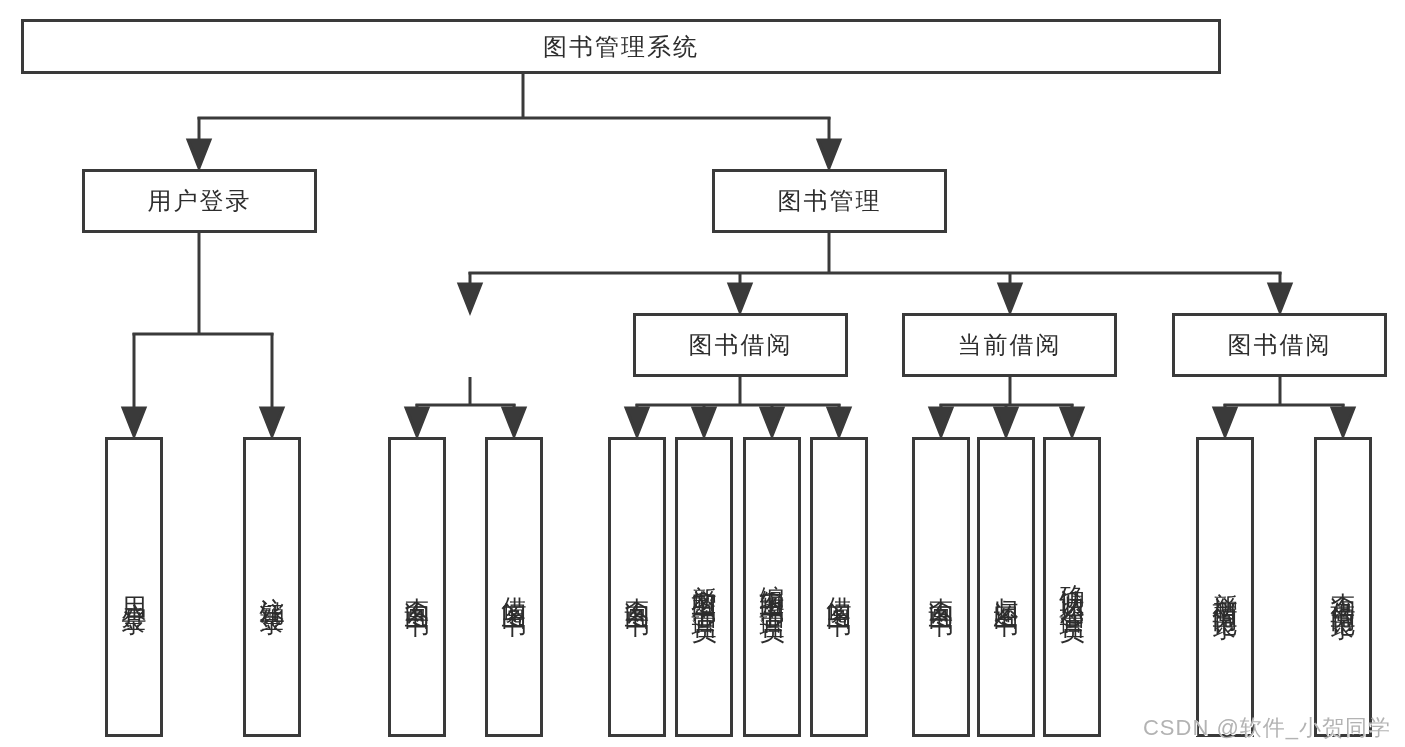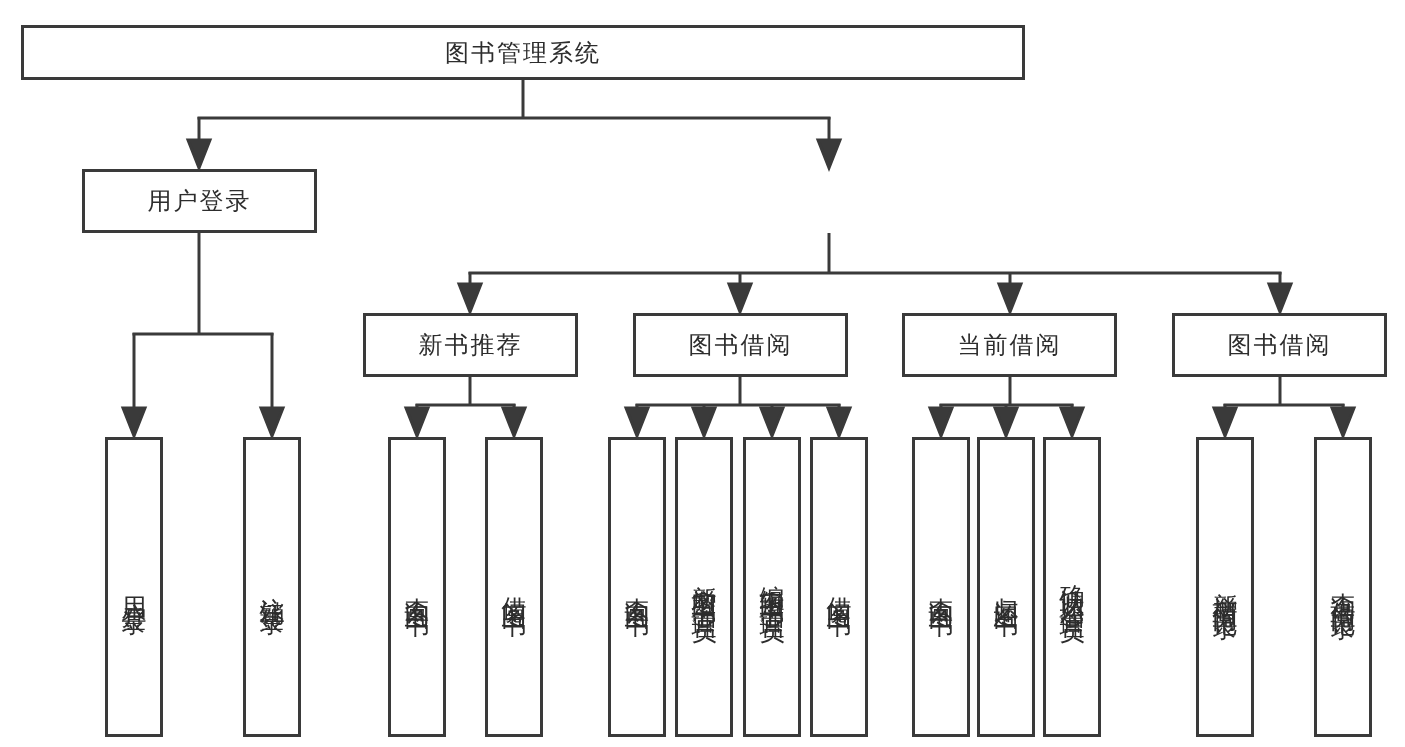--- a/index.html
+++ b/index.html
@@ -119,7 +119,7 @@
     </g>
   </svg>
 
-  <div class="box" style="left:21px;top:25px;width:1004px;height:55px">
+  <div class="box" style="left:21px;top:19px;width:1200px;height:55px">
     <span class="hlabel">图书管理系统</span>
   </div>
 

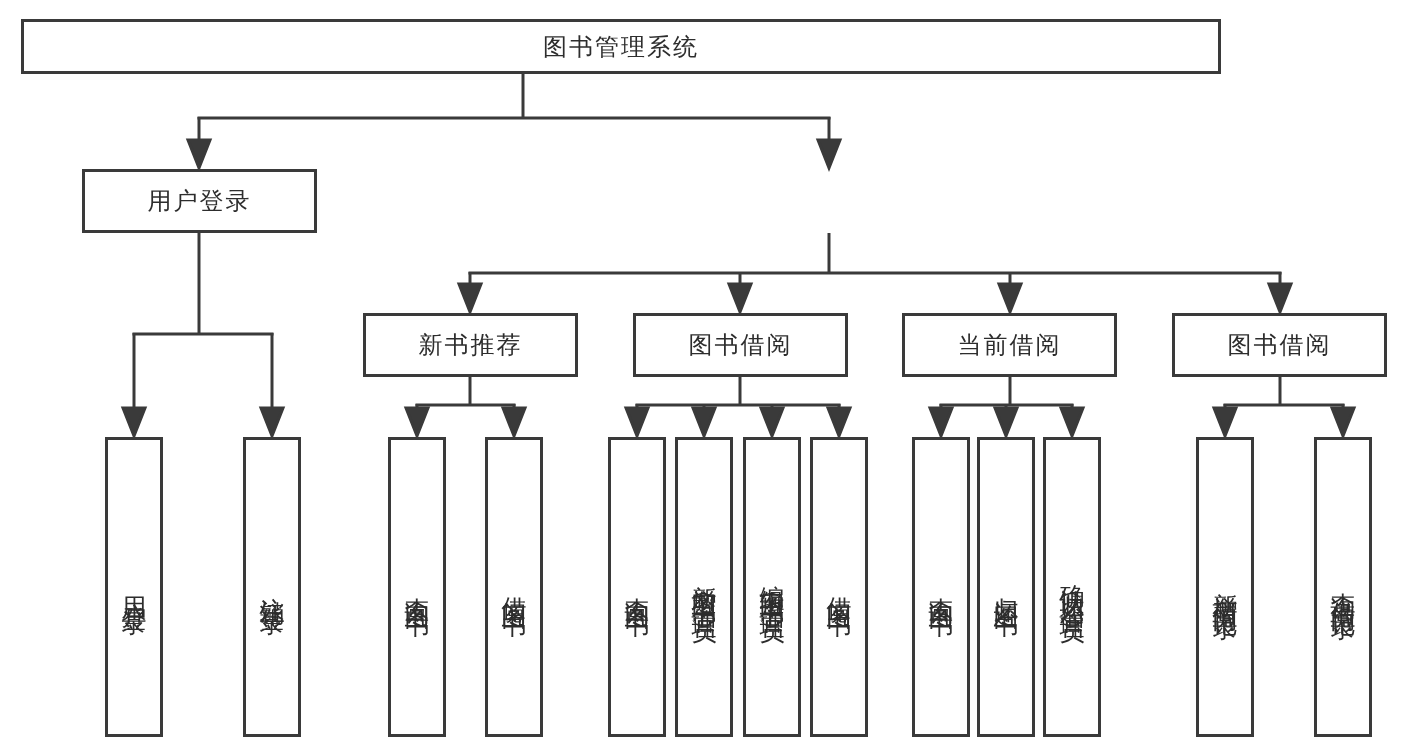--- a/index.html
+++ b/index.html
@@ -126,6 +126,9 @@
   <div class="box" style="left:82px;top:169px;width:235px;height:64px">
     <span class="hlabel">用户登录</span>
   </div>
+  <div class="box" style="left:712px;top:169px;width:235px;height:64px">
+    <span class="hlabel">图书管理</span>
+  </div>
 
   <div class="box" style="left:363px;top:313px;width:215px;height:64px">
     <span class="hlabel">新书推荐</span>

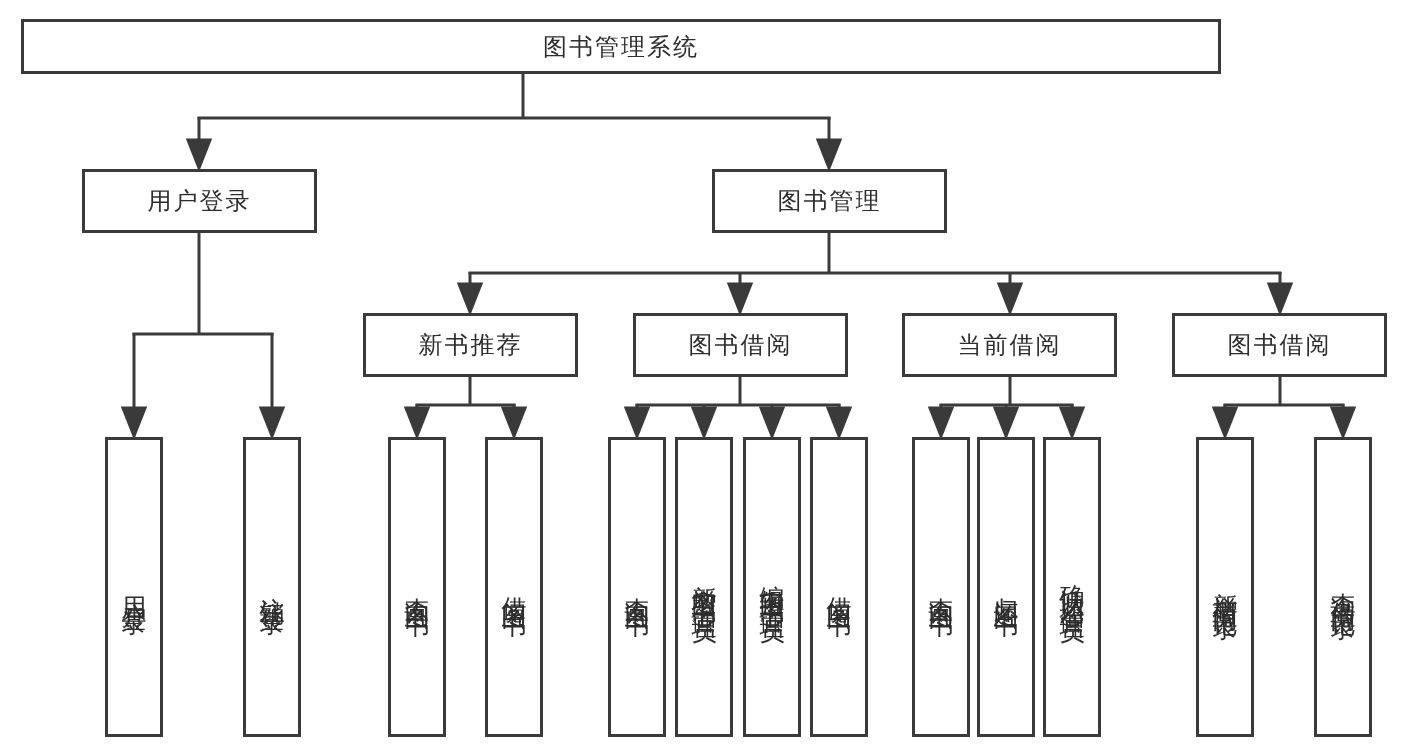--- a/index.html
+++ b/index.html
@@ -130,9 +130,6 @@
     <span class="hlabel">图书管理</span>
   </div>
 
-  <div class="box" style="left:363px;top:313px;width:215px;height:64px">
-    <span class="hlabel">新书推荐</span>
-  </div>
   <div class="box" style="left:902px;top:313px;width:215px;height:64px">
     <span class="hlabel">当前借阅</span>
   </div>

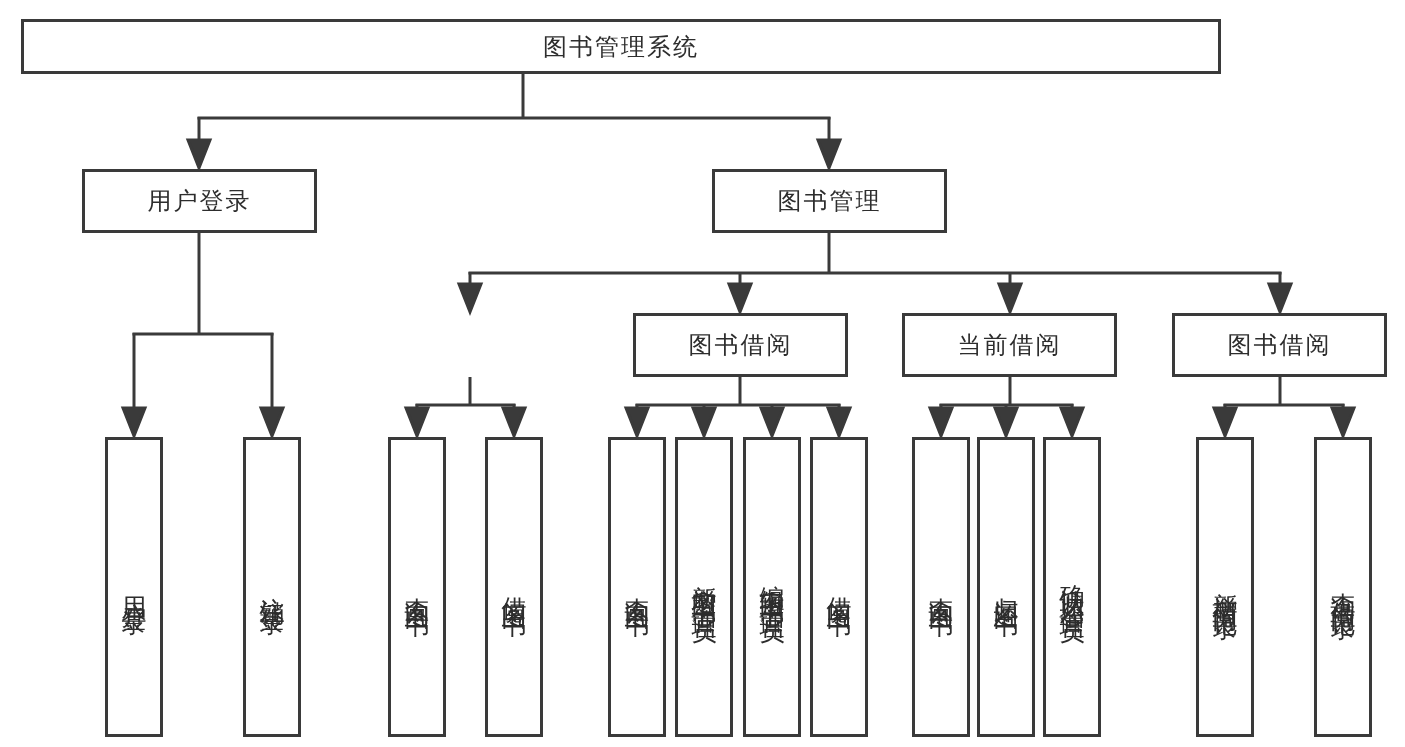--- a/index.html
+++ b/index.html
@@ -184,6 +184,7 @@
     <span class="vtext">查询借阅记录</span>
   </div>
 
+  <div class="watermark">CSDN @软件_小贺同学</div>
 
 </div>
 

